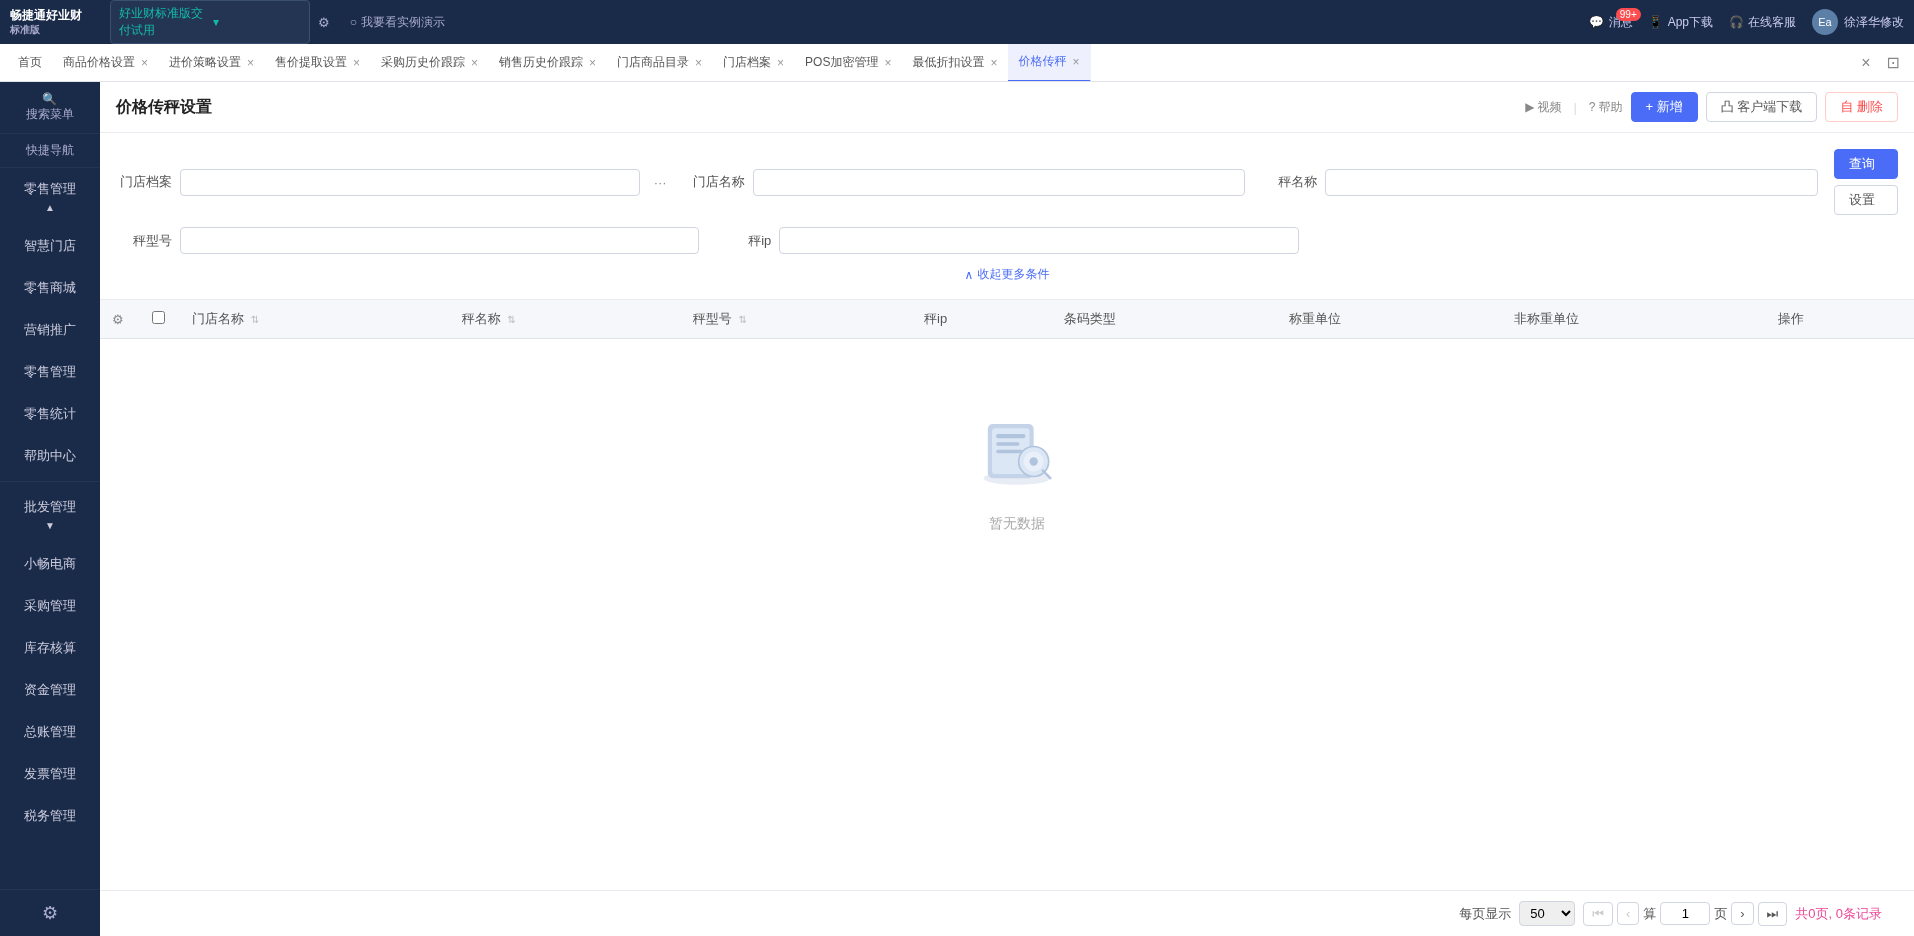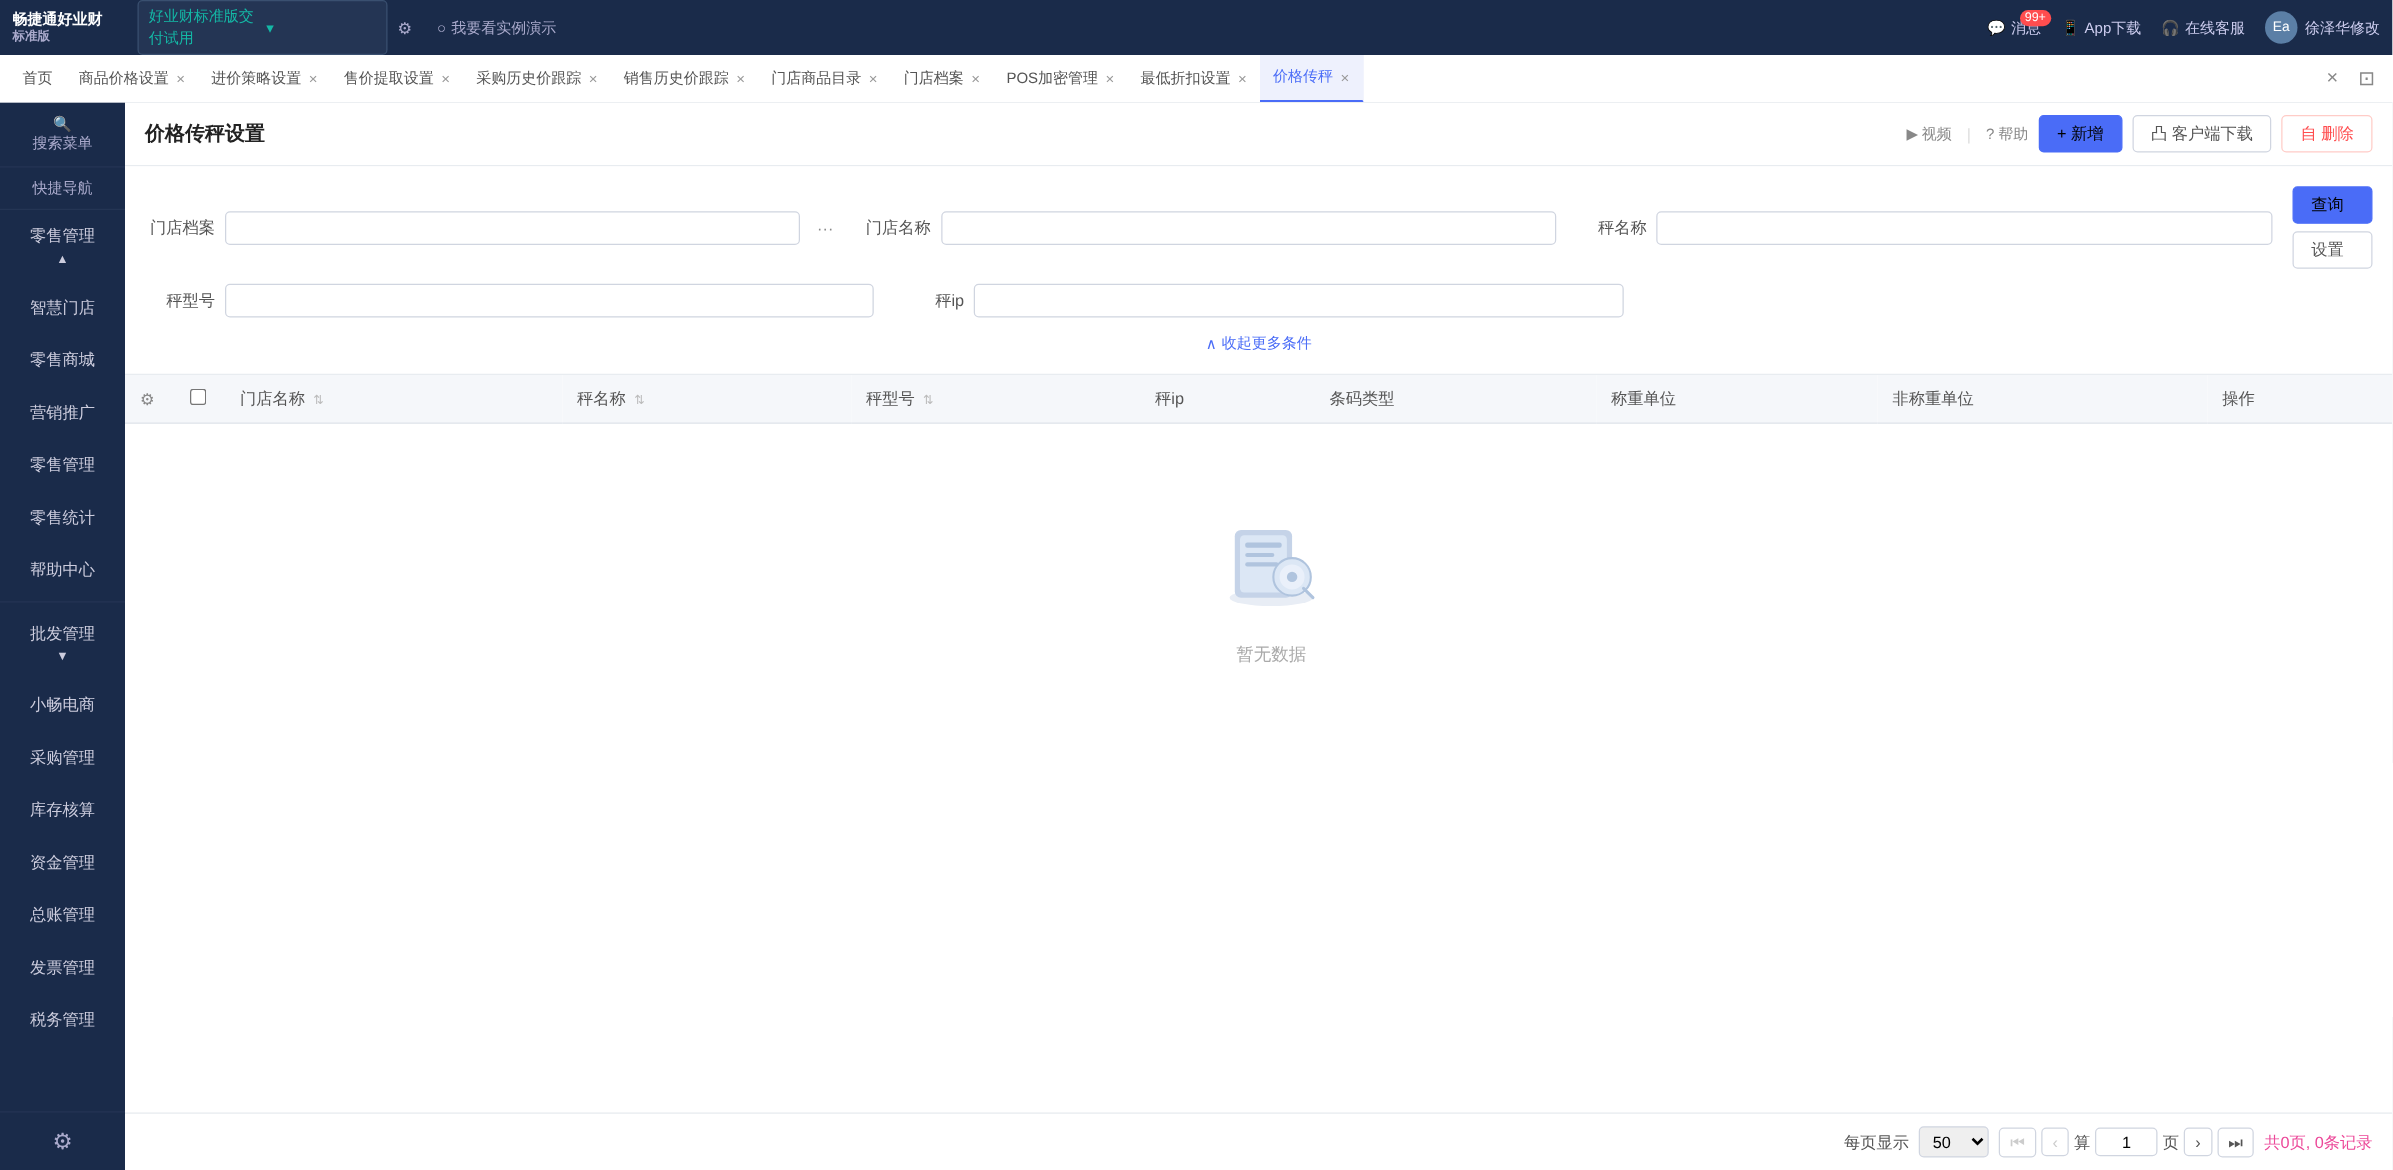--- a/index.html
+++ b/index.html
@@ -49,7 +49,7 @@
     .header-link { color: #888; font-size: 12px; cursor: pointer; display: flex; align-items: center; gap: 3px; }
     .divider-v { color: #ddd; margin: 0 4px; }
     .btn { border-radius: 4px; padding: 5px 14px; font-size: 13px; cursor: pointer; border: 1px solid transparent; display: flex; align-items: center; gap: 4px; }
-    .btn-primary { background: #4a6cf7; color: #000000; border-color: #4a6cf7; }
+    .btn-primary { background: #4a6cf7; color: #ffffff; border-color: #4a6cf7; }
     .btn-default { background: #fff; color: #555; border-color: #d0d5e0; }
     .btn-danger { background: #fff; color: #ff4d4f; border-color: #ffccc7; }
 

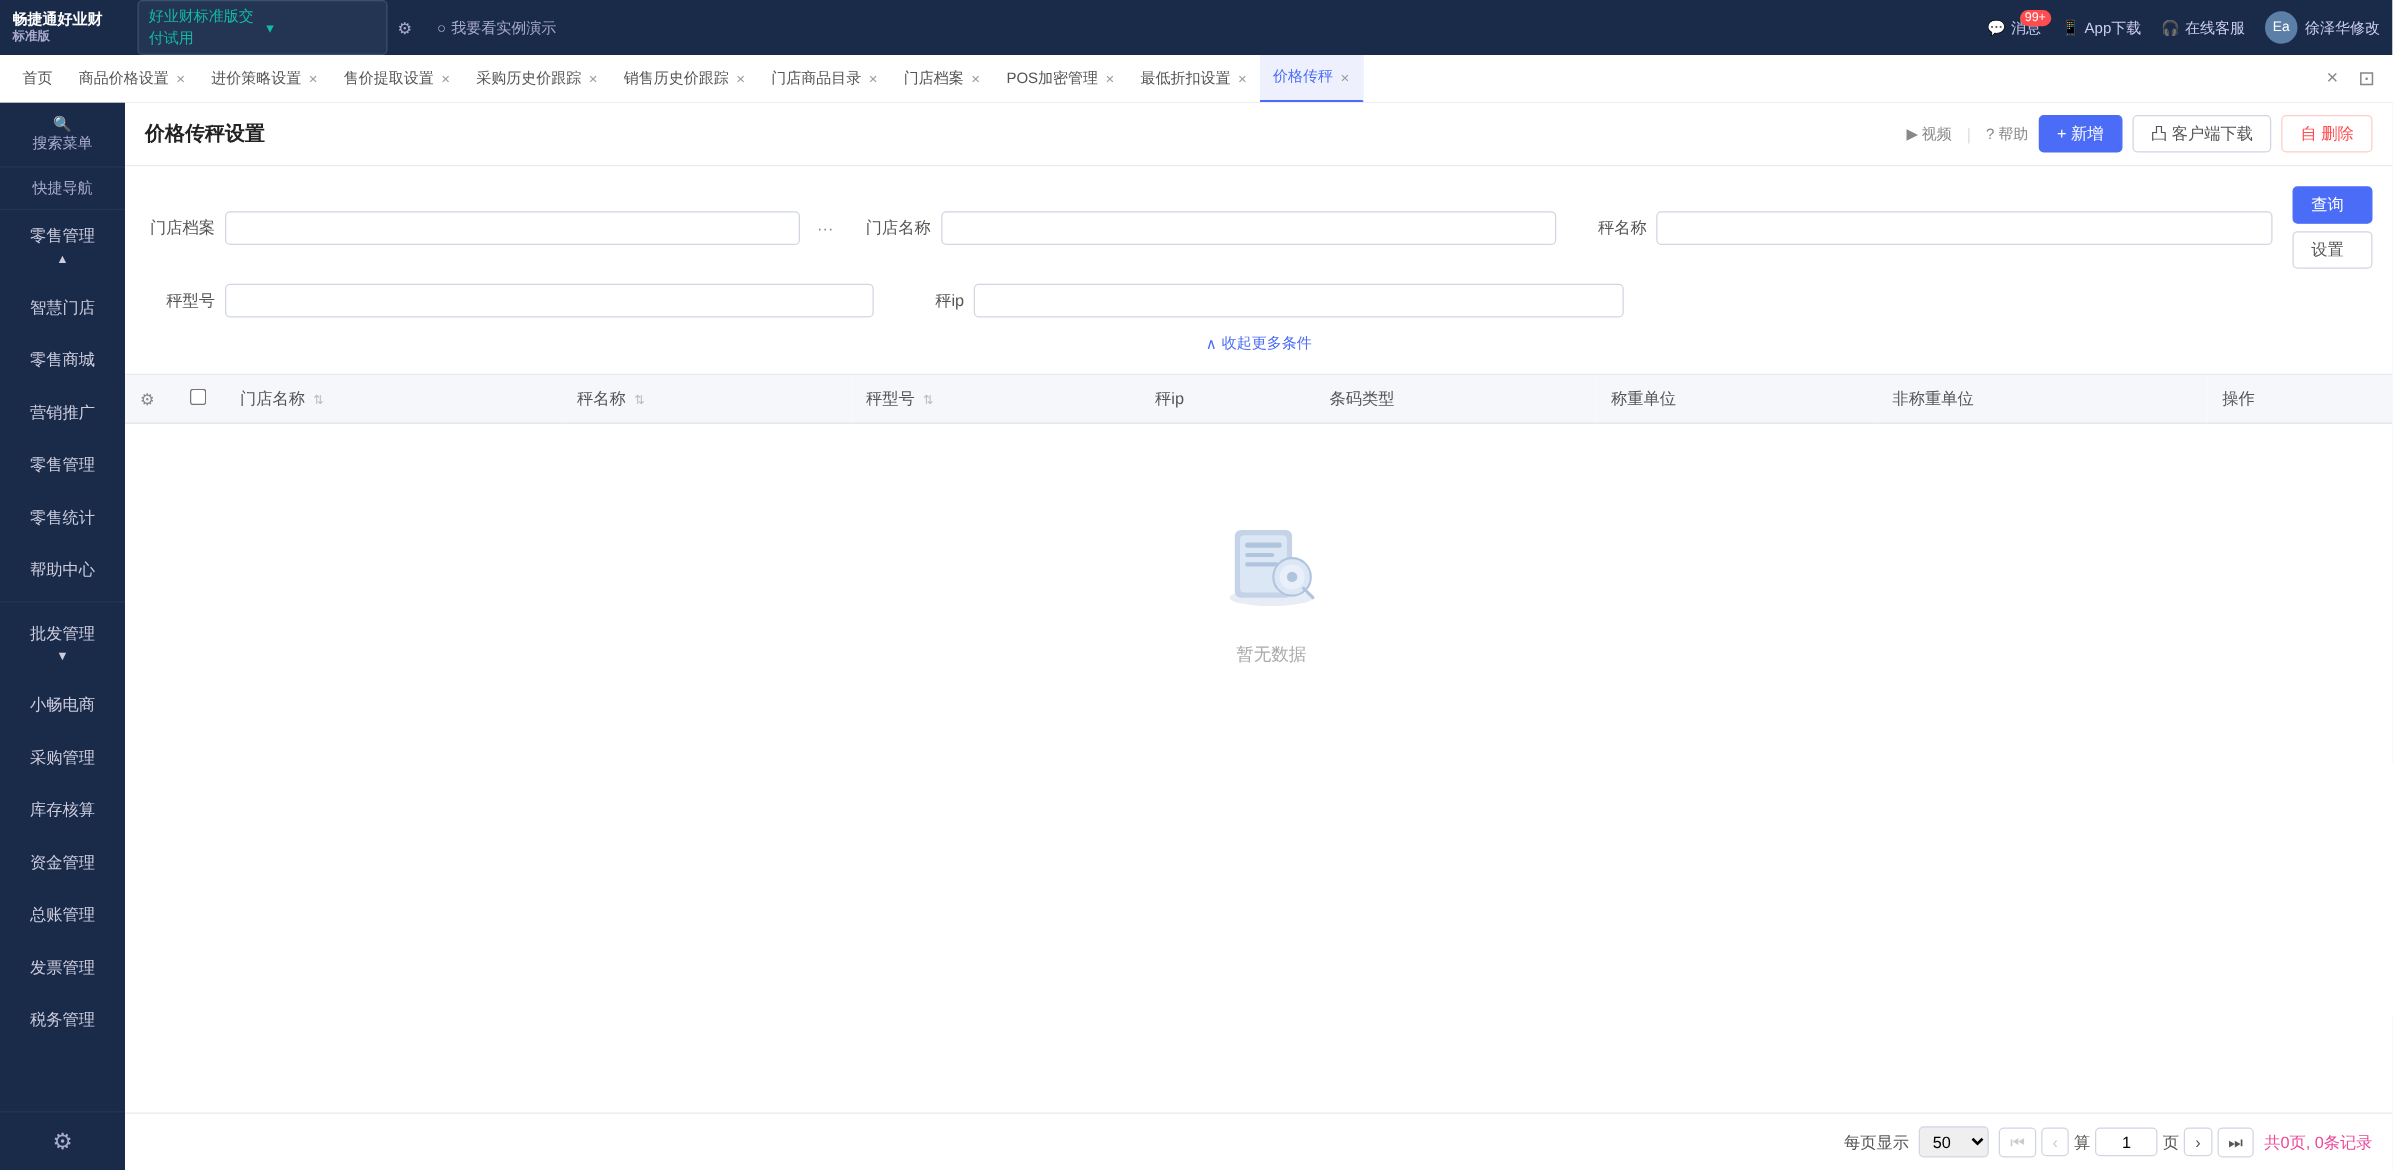--- a/index.html
+++ b/index.html
@@ -79,7 +79,7 @@
     .empty-text { color: #aaa; font-size: 14px; }
 
     
-    .pagination { background: #fff; border-top: 1px solid #e8ecf0; padding: 10px 16px; display: flex; align-items: center; justify-content: flex-end; gap: 8px; flex-shrink: 0; }
+    .pagination { background: #fff; border-top: 1px solid #e8ecf0; padding: 10px 32px; display: flex; align-items: center; justify-content: flex-end; gap: 8px; flex-shrink: 0; }
     .page-size-label { font-size: 13px; color: #555; }
     .page-size-select { border: 1px solid #d0d5e0; border-radius: 4px; padding: 3px 6px; font-size: 13px; }
     .page-nav { display: flex; align-items: center; gap: 4px; }

